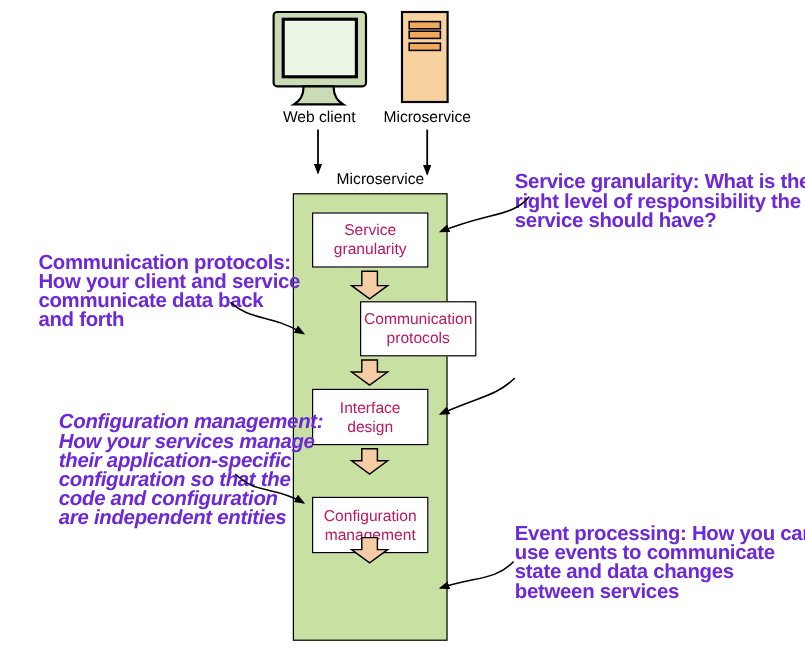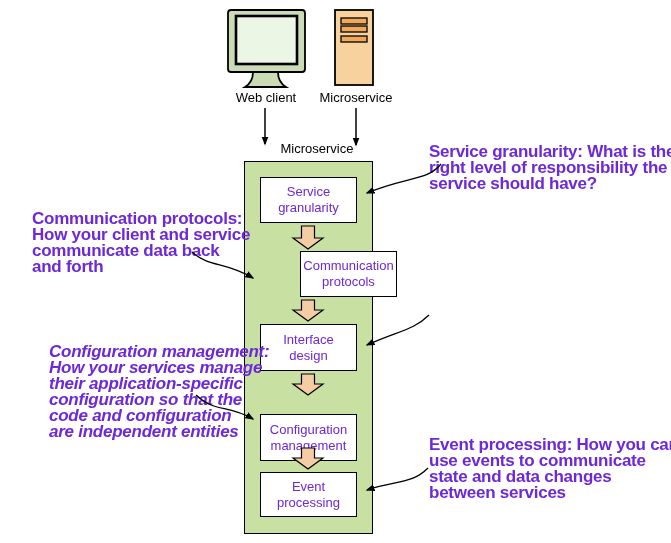--- a/index.html
+++ b/index.html
@@ -53,7 +53,7 @@
     text-align: center;
     font-size: 13px;
     line-height: 16px;
-    color: #6d28d9;
+    color: #be185d;
     white-space: pre-line;
   }
   .ann {

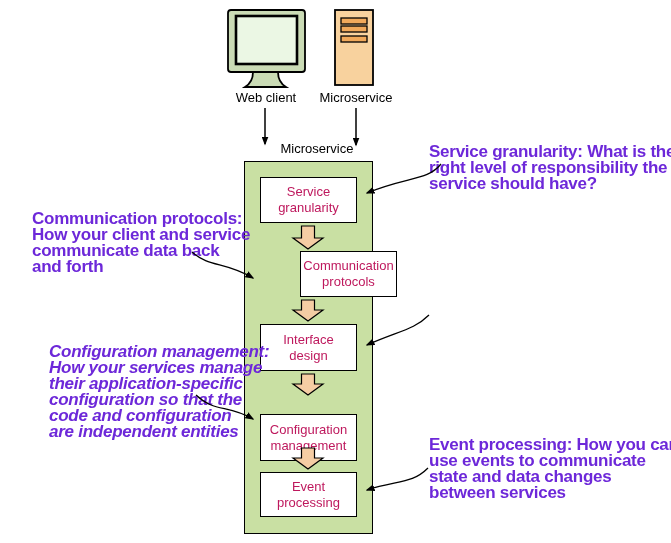--- a/index.html
+++ b/index.html
@@ -113,10 +113,6 @@
     <span>Configuration
 management</span>
   </div>
-  <div class="step-box" style="top:472px; height:45px;">
-    <span>Event
-processing</span>
-  </div>
 
   <div class="ann" style="left:429px; top:144px;">Service granularity: What is the
 right level of responsibility the

